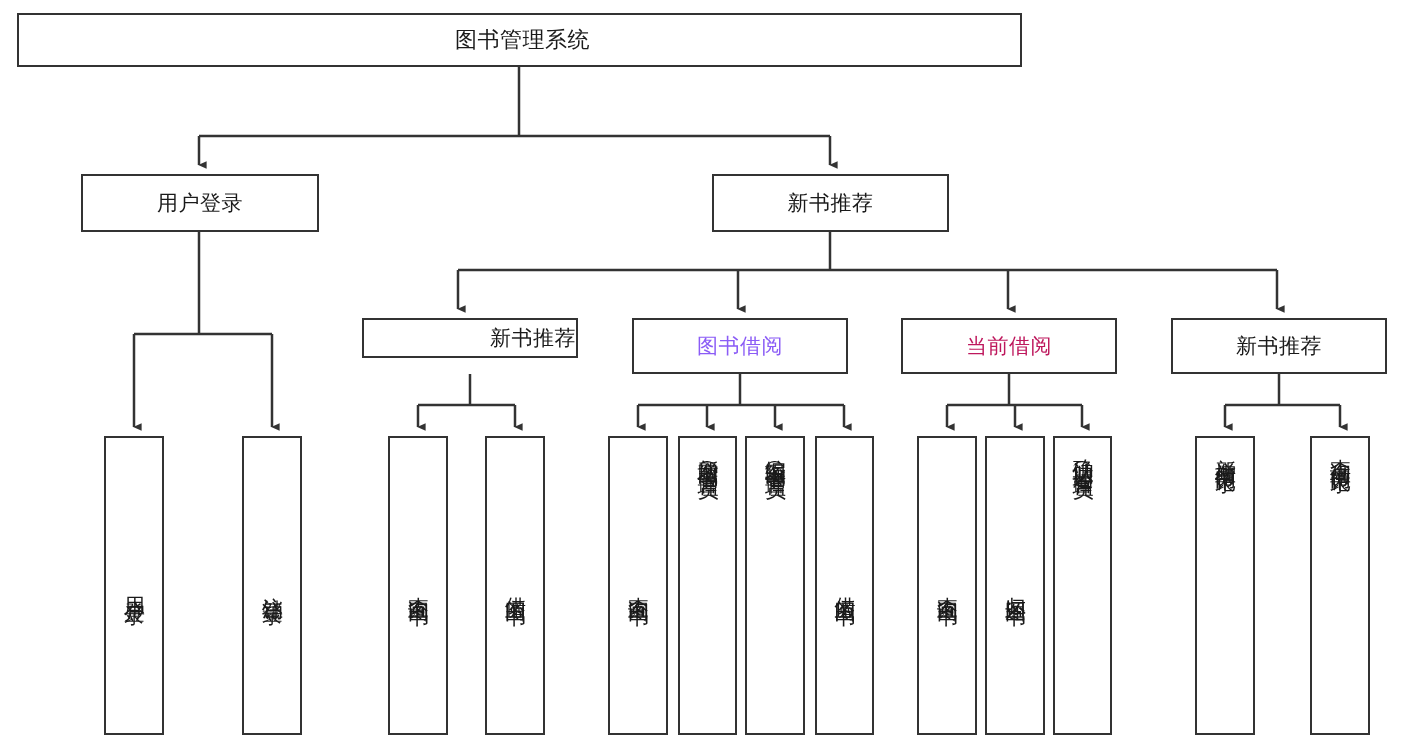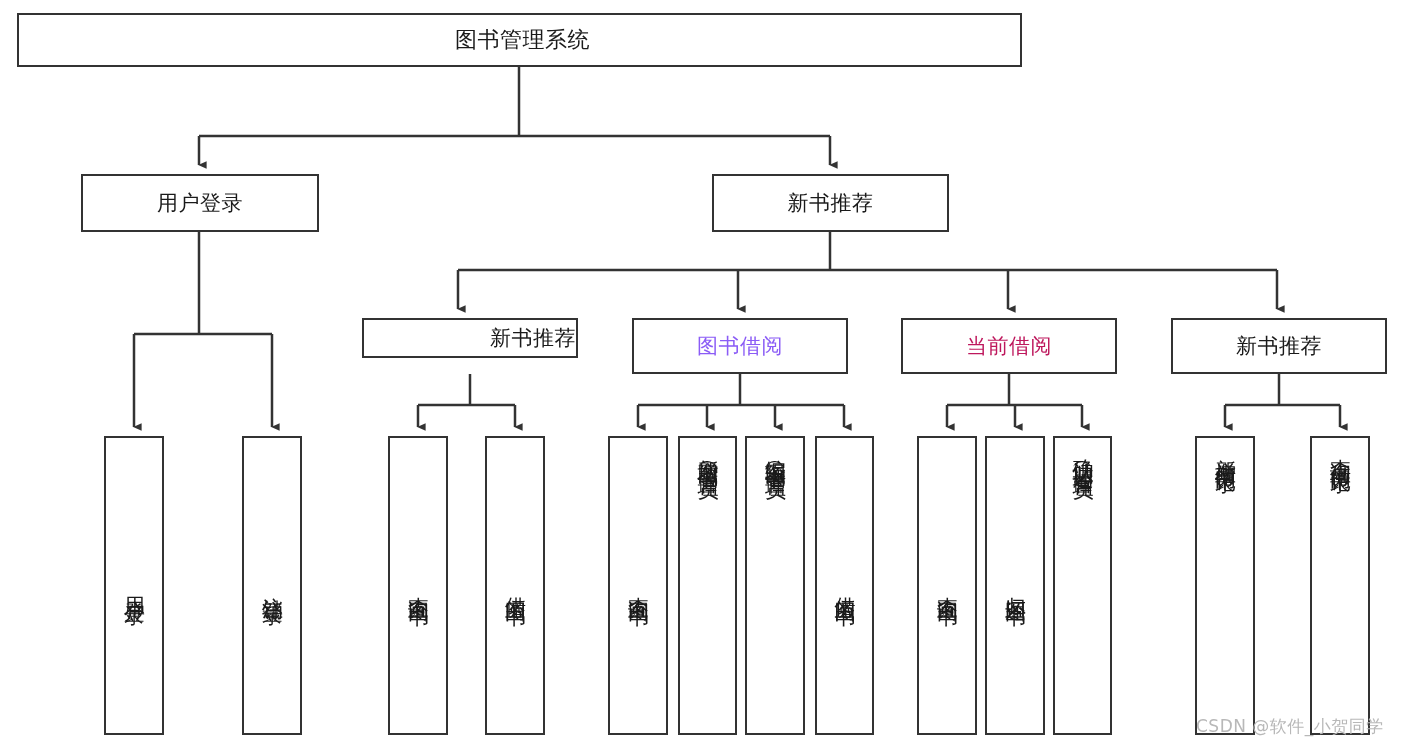--- a/index.html
+++ b/index.html
@@ -184,7 +184,6 @@
         <span class="node-label" style="color: rgb(26, 26, 26);">查询借阅记录</span>
       </div>
     </div>
-  <div class="watermark" style="left:1196px; top:715px;">CSDN @软件_小贺同学</div>
 </div>
 
 </body></html>

